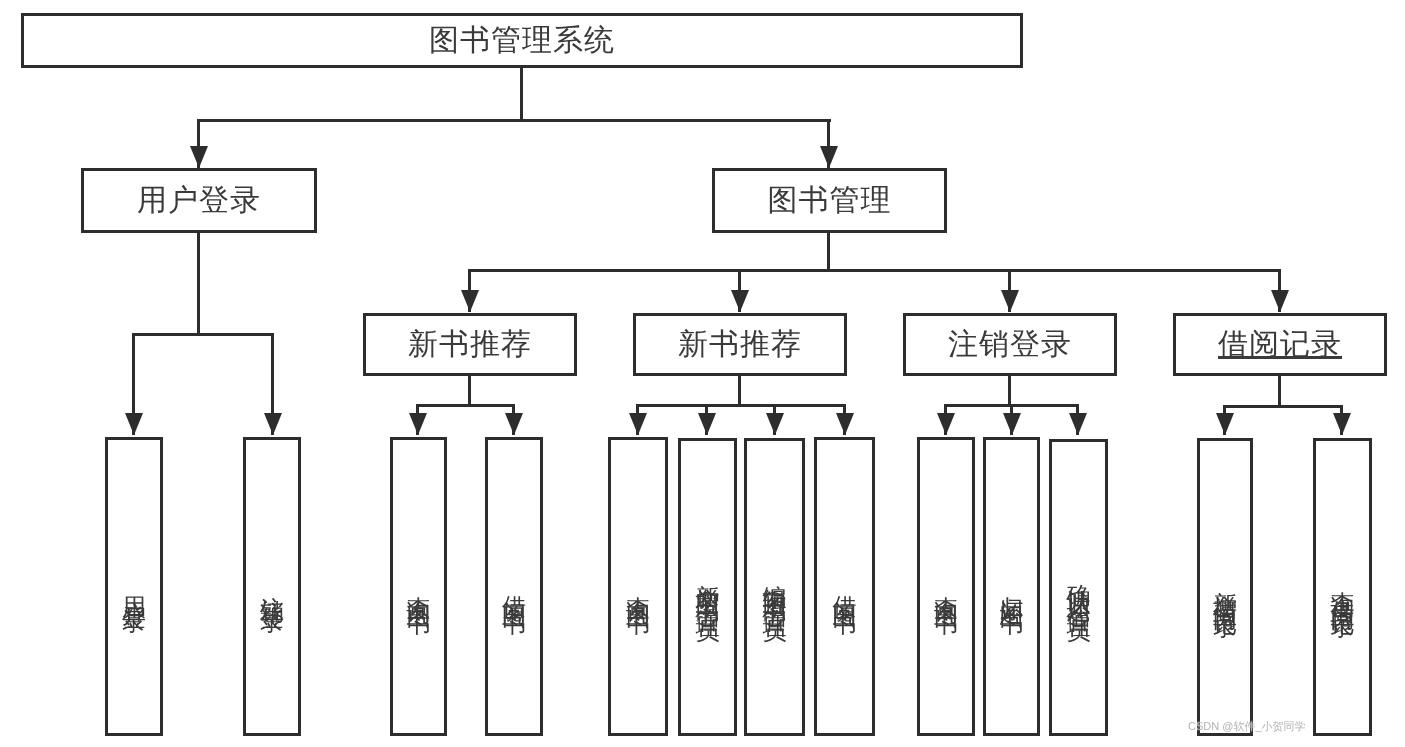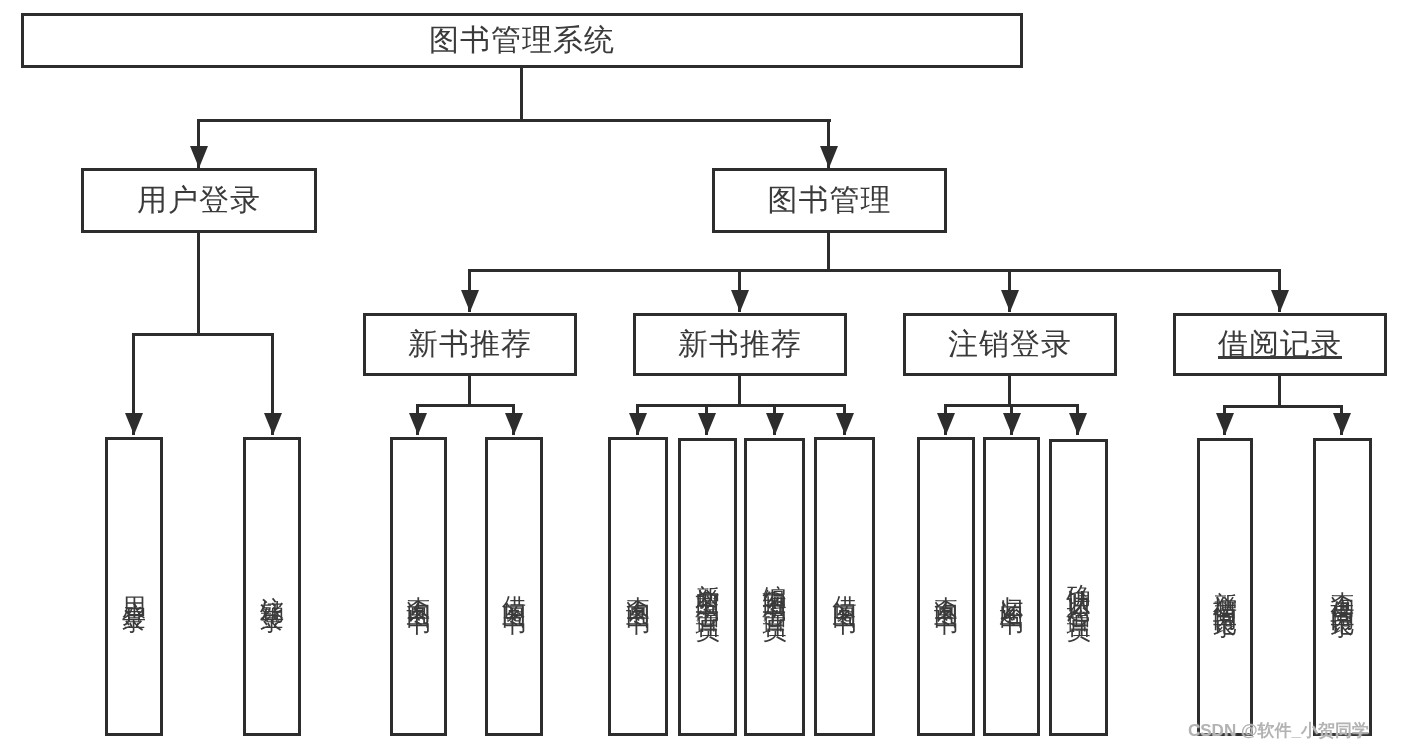--- a/index.html
+++ b/index.html
@@ -46,12 +46,11 @@
   .watermark {
     position:absolute;
     left:1188px; top:719px;
-    font-size:17px;
+    font-size:11px;
     color:#b3b3b3;
     text-shadow:0 0 2px #ffffff;
     white-space:nowrap;
     z-index:5;
-    font-weight:bold;
   }
 </style>
 </head>

